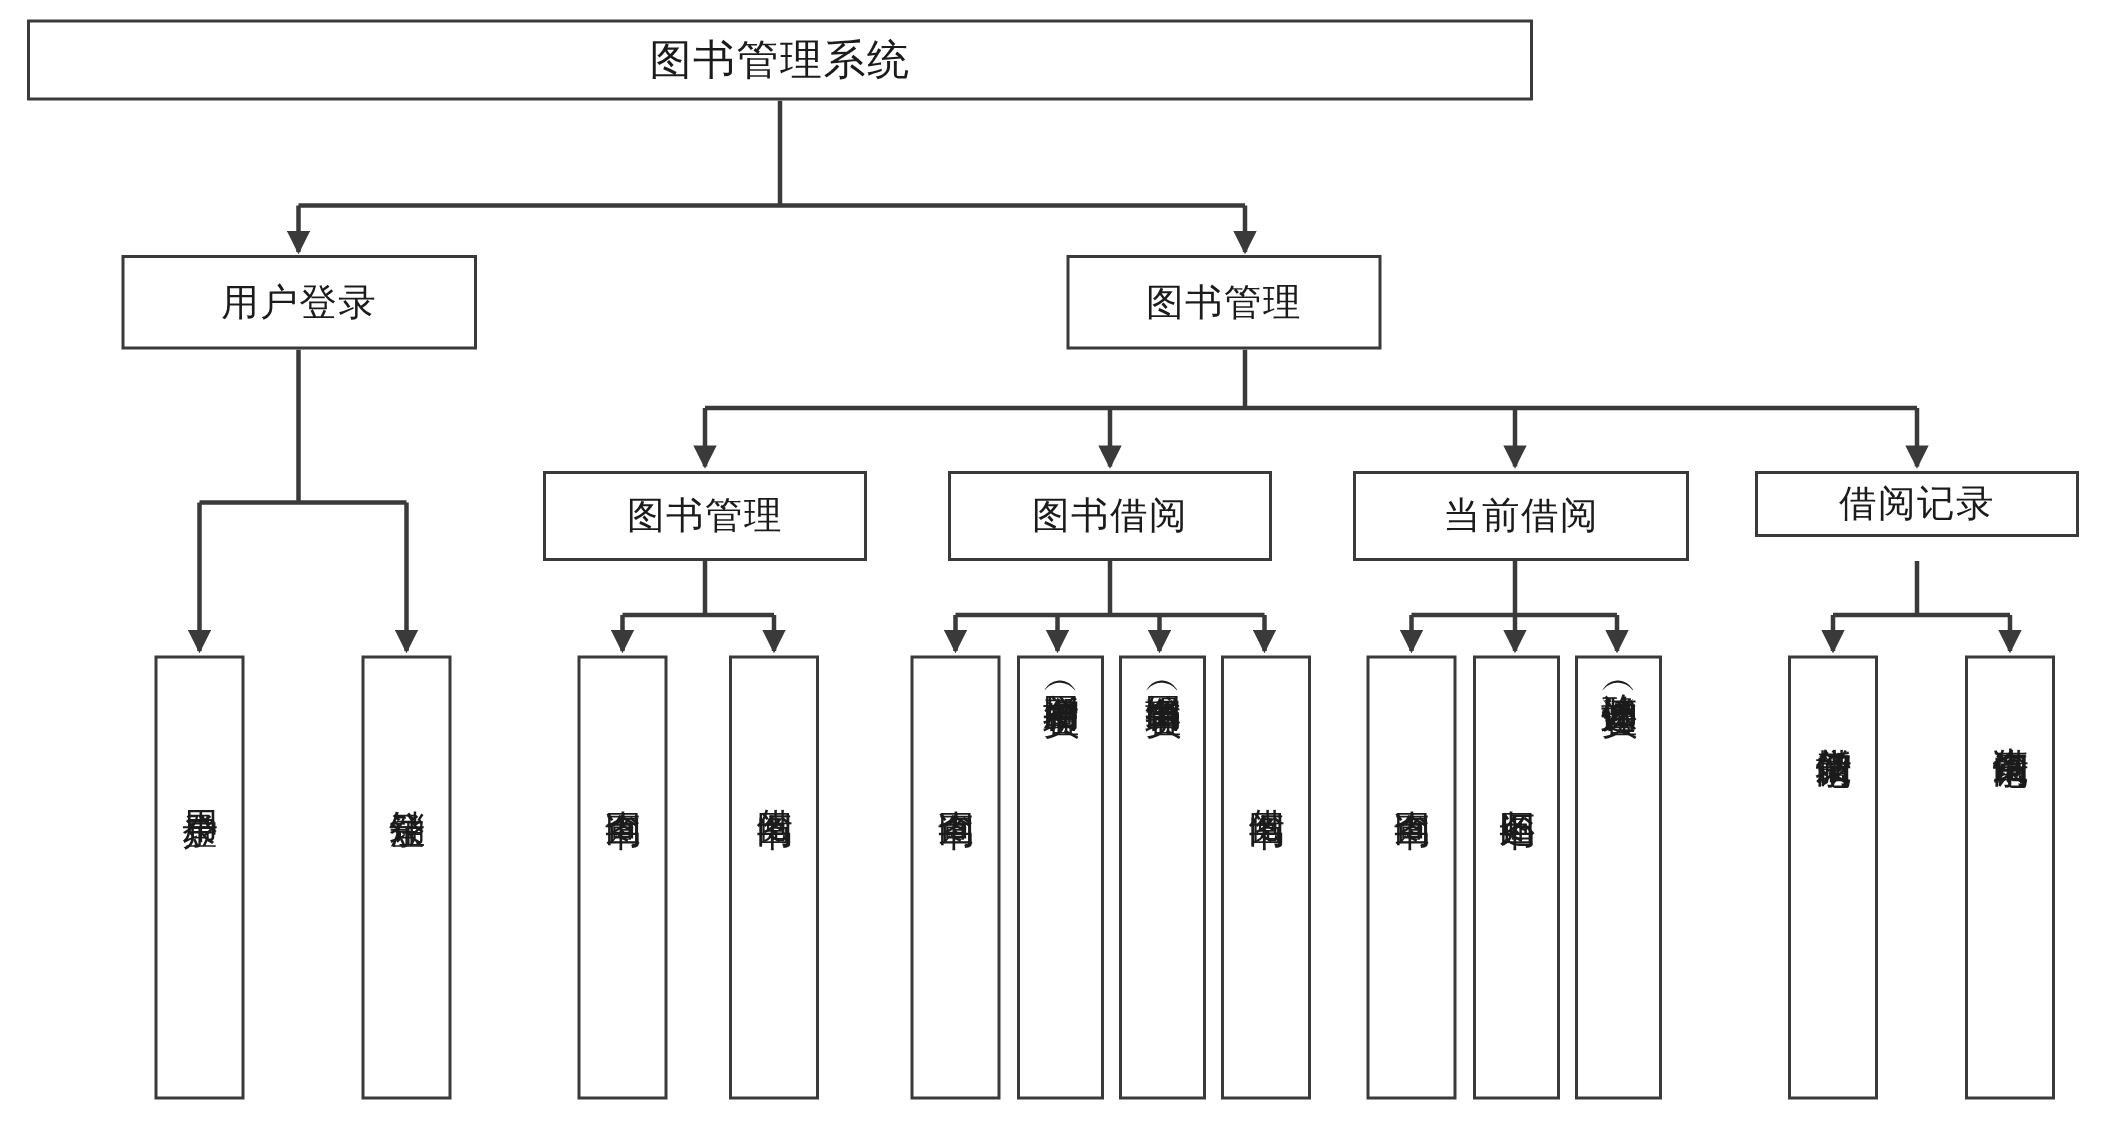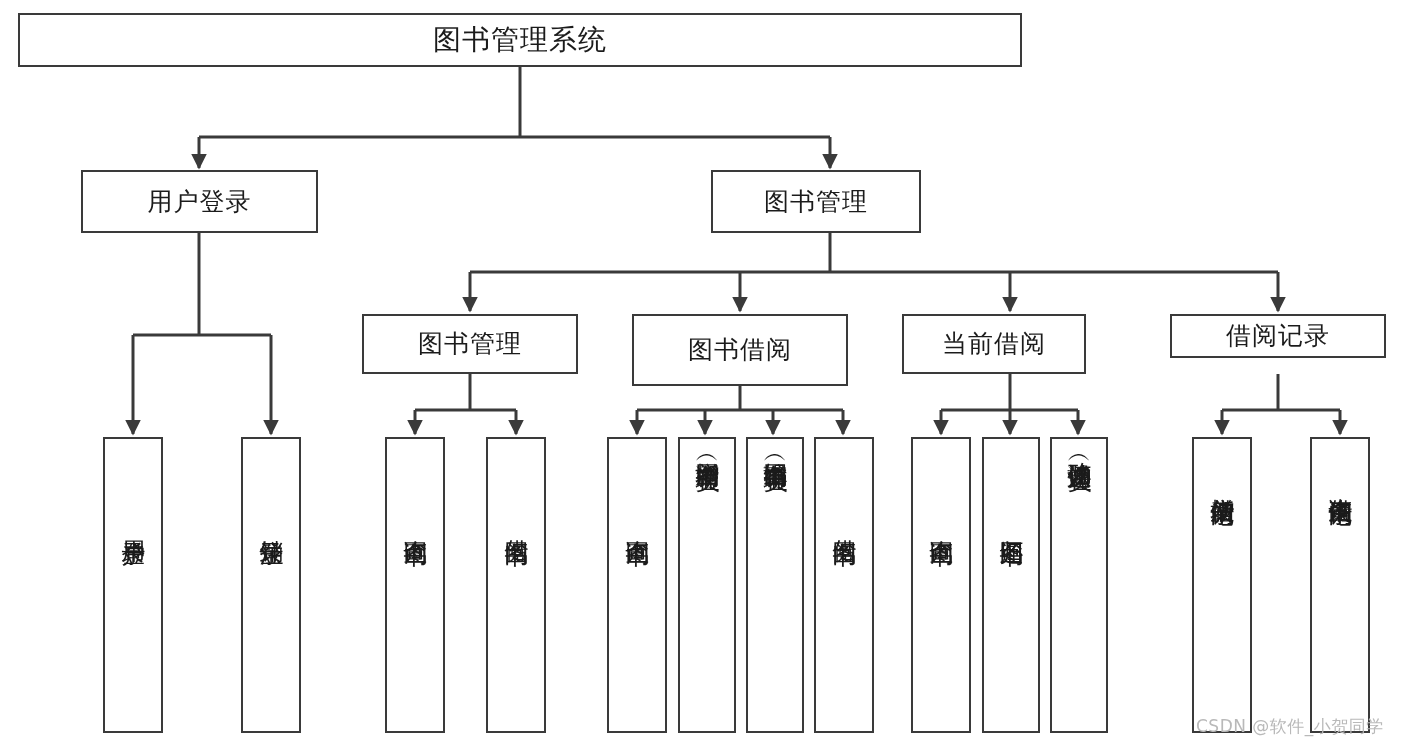--- a/index.html
+++ b/index.html
@@ -129,7 +129,7 @@
   <div class="node horizontal" style="left:711px; top:170px; width:210px; height:63px;">图书管理</div>
 
   <div class="node horizontal" style="left:362px; top:314px; width:216px; height:60px;">图书管理</div>
-  <div class="node horizontal" style="left:632px; top:314px; width:216px; height:72px;">图书借阅</div>
+  <div class="node horizontal" style="left:632px; top:314px; width:216px; height:60px;">图书借阅</div>
   <div class="node horizontal" style="left:902px; top:314px; width:184px; height:60px;">当前借阅</div>
   <div class="node horizontal" style="left:1170px; top:314px; width:216px; height:44px;">借阅记录</div>
 

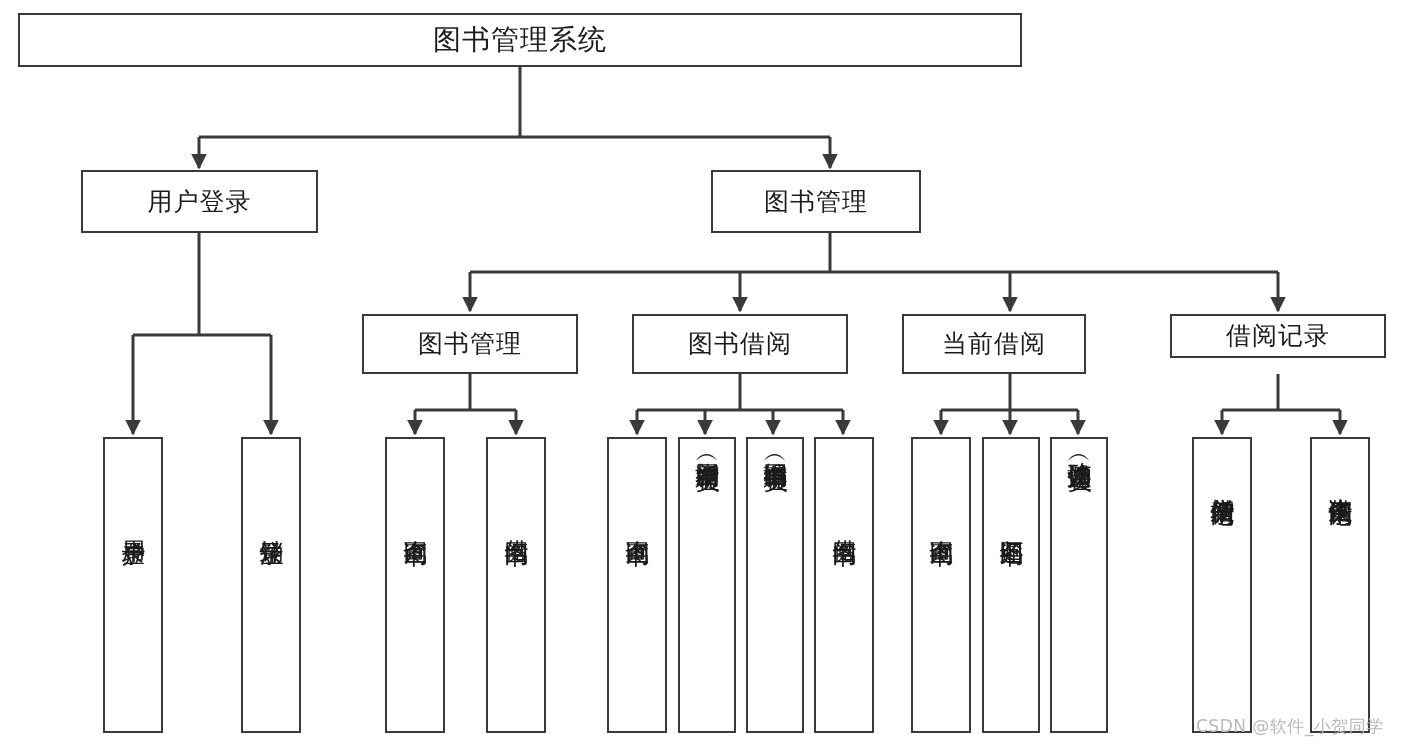--- a/index.html
+++ b/index.html
@@ -130,7 +130,7 @@
 
   <div class="node horizontal" style="left:362px; top:314px; width:216px; height:60px;">图书管理</div>
   <div class="node horizontal" style="left:632px; top:314px; width:216px; height:60px;">图书借阅</div>
-  <div class="node horizontal" style="left:902px; top:314px; width:184px; height:60px;">当前借阅</div>
+  <div class="node horizontal" style="left:902px; top:314px; width:224px; height:60px;">当前借阅</div>
   <div class="node horizontal" style="left:1170px; top:314px; width:216px; height:44px;">借阅记录</div>
 
   <div class="node leaf" style="left:103px; top:437px; width:60px; height:296px;">

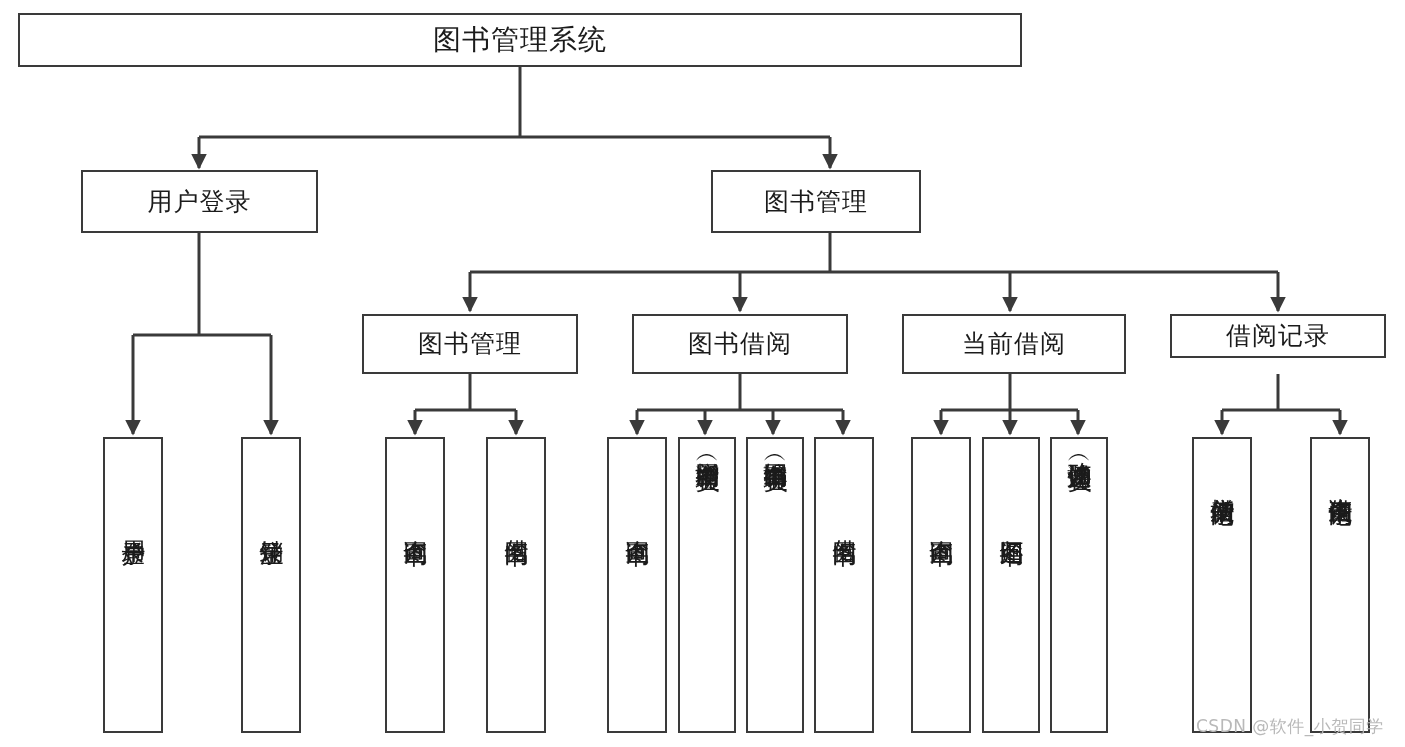--- a/index.html
+++ b/index.html
@@ -185,7 +185,6 @@
     <span class="leaf-text" style="margin-top:36px;">查询借阅记录</span>
   </div>
 
-  <div class="watermark" style="left:1196px; top:715px;">CSDN @软件_小贺同学</div>
 
 </div>
 

